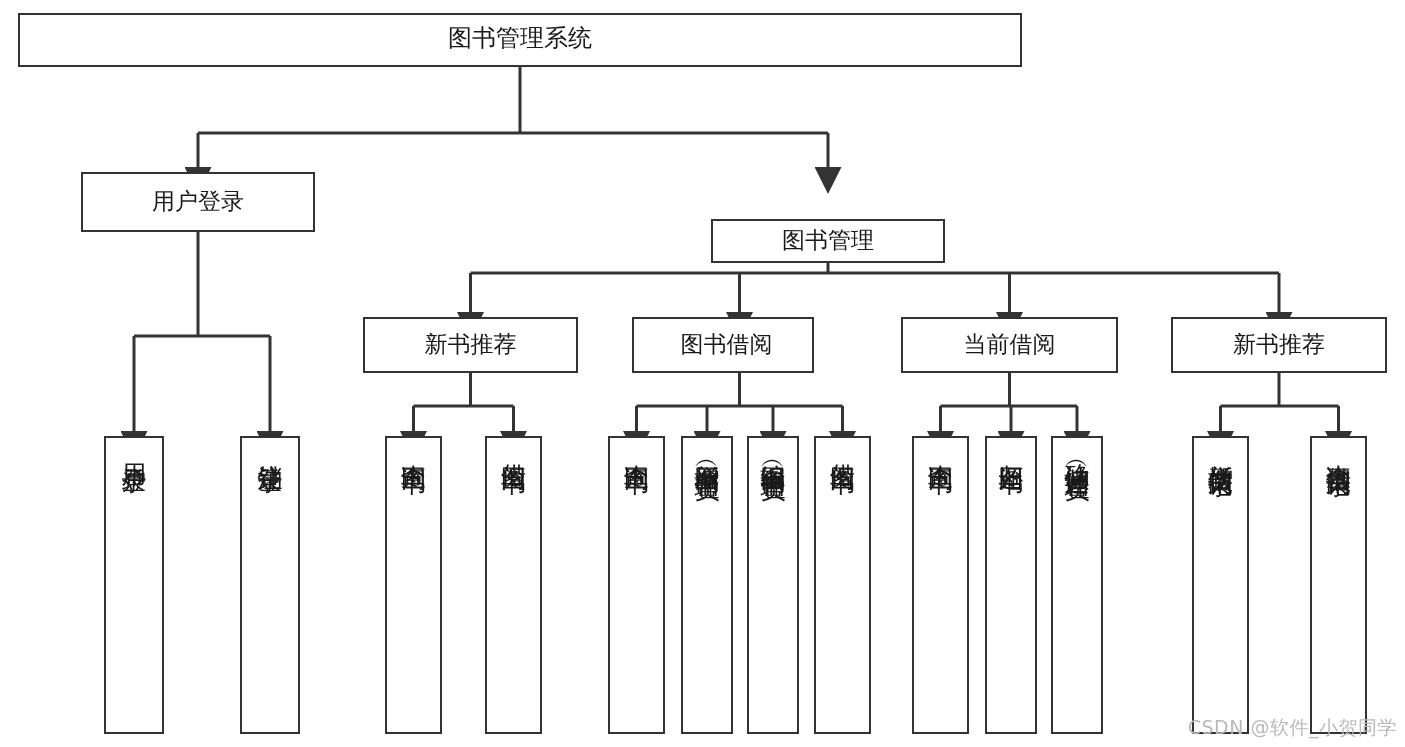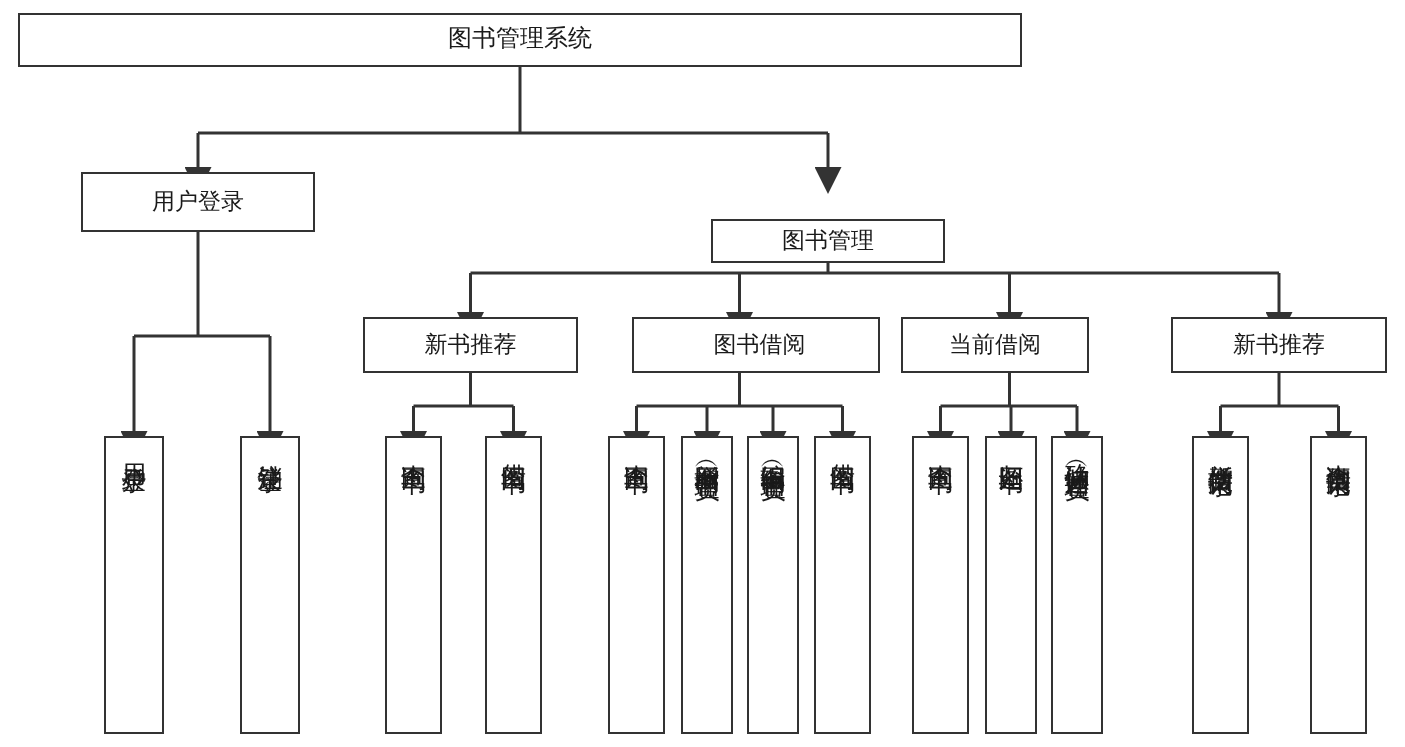--- a/index.html
+++ b/index.html
@@ -111,7 +111,7 @@
       <div class="node horiz" style="left: 363px; top: 317px; width: 215px; height: 56px; align-items: center;">
         <span class="label">新书推荐</span>
       </div>
-      <div class="node horiz" style="left: 632px; top: 317px; width: 248px; height: 56px; padding-left: 7px;">
+      <div class="node horiz" style="left: 632px; top: 317px; width: 182px; height: 56px; padding-left: 7px;">
         <span class="label">图书借阅</span>
       </div>
       <div class="node horiz" style="left: 901px; top: 317px; width: 188px; height: 56px;">

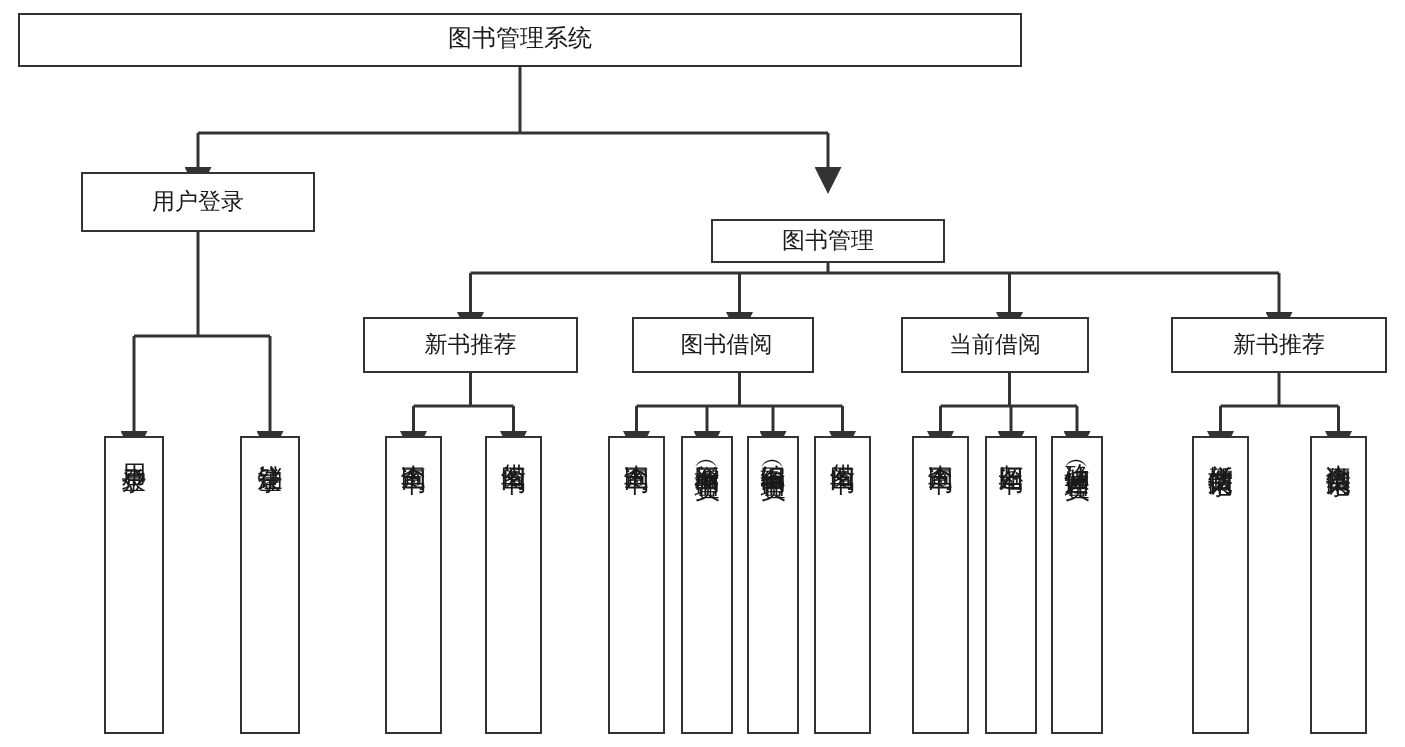--- a/index.html
+++ b/index.html
@@ -114,7 +114,7 @@
       <div class="node horiz" style="left: 632px; top: 317px; width: 182px; height: 56px; padding-left: 7px;">
         <span class="label">图书借阅</span>
       </div>
-      <div class="node horiz" style="left: 901px; top: 317px; width: 188px; height: 56px;">
+      <div class="node horiz" style="left: 901px; top: 317px; width: 217px; height: 56px;">
         <span class="label">当前借阅</span>
       </div>
       <div class="node horiz" style="left: 1171px; top: 317px; width: 216px; height: 56px;">

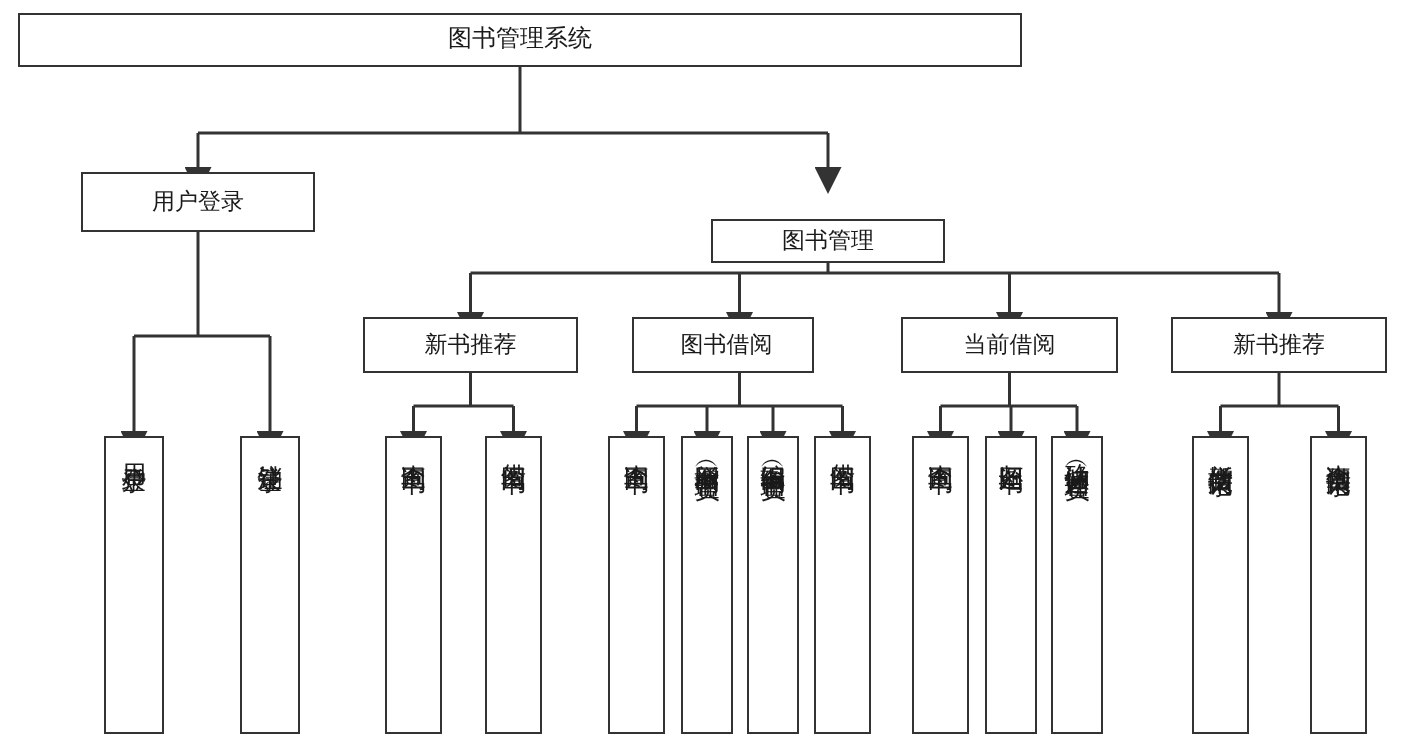--- a/index.html
+++ b/index.html
@@ -161,6 +161,7 @@
       </div>
     </div>
 
+  <div id="watermark">CSDN @软件_小贺同学</div>
 </div>
 
 </body></html>

